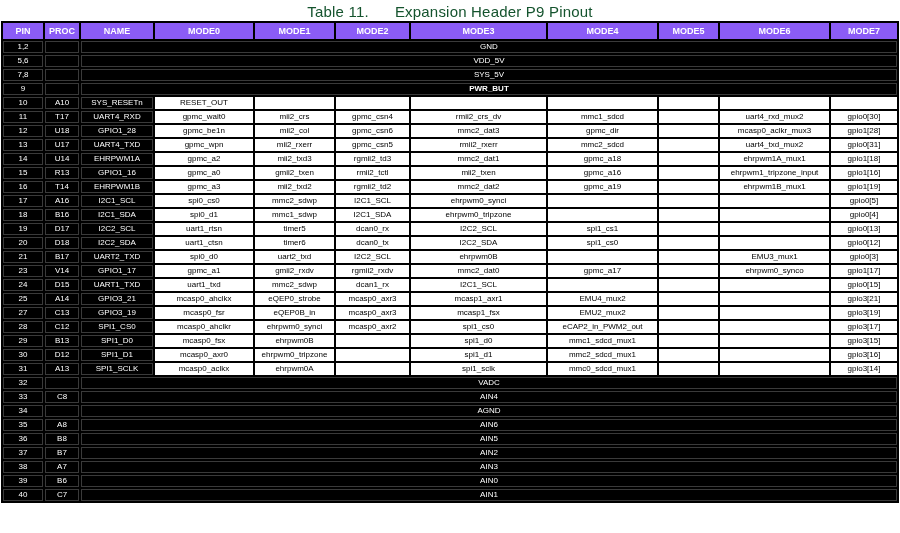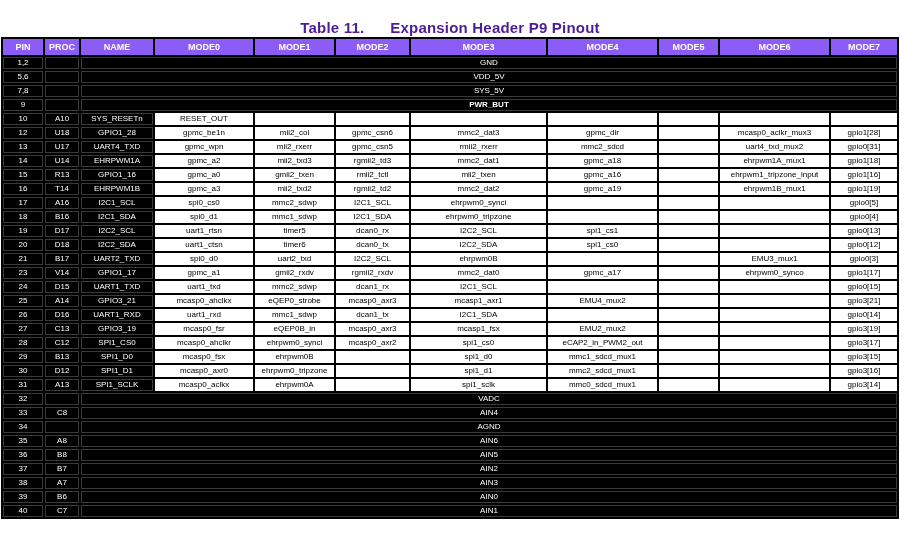--- a/index.html
+++ b/index.html
@@ -5,7 +5,7 @@
   html,body { margin:0; padding:0; background:#ffffff; }
   body { width:900px; height:533px; overflow:hidden; font-family:"Liberation Sans", sans-serif; }
   .page { width:900px; height:533px; }
-  .caption { text-align:center; padding-top:19px; font-weight:bold; font-size:15px; color:#4c1d95; letter-spacing:0.2px; }
+  .caption { text-align:center; padding-top:3px; font-weight:normal; font-size:15px; color:#14532d; letter-spacing:0.2px; }
   .caption .num { margin-right:26px; }
   table.pinout {
     border-collapse:separate;

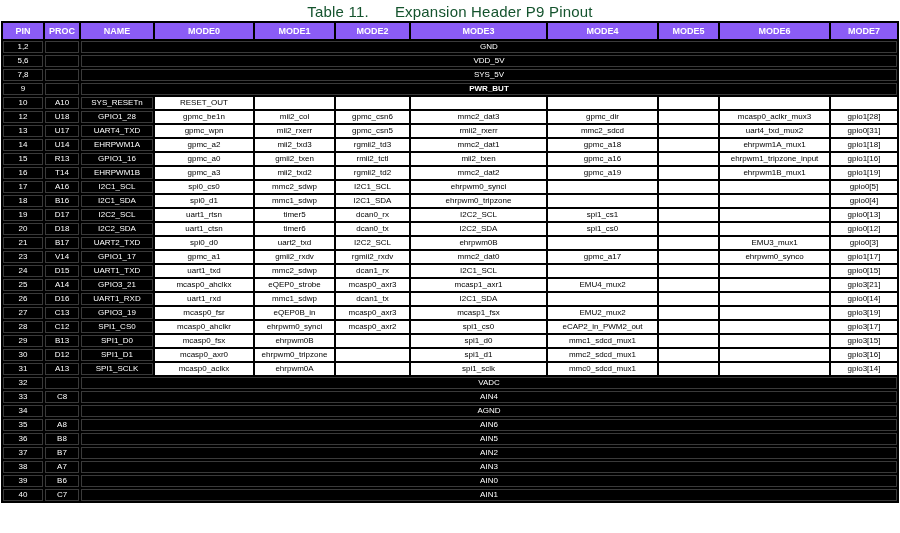--- a/index.html
+++ b/index.html
@@ -104,6 +104,19 @@
           <td class="lite"></td>
         </tr>
         <tr>
+          <td class="dark">11</td>
+          <td class="dark">T17</td>
+          <td class="dark">UART4_RXD</td>
+          <td class="lite">gpmc_wait0</td>
+          <td class="lite">mii2_crs</td>
+          <td class="lite">gpmc_csn4</td>
+          <td class="lite">rmii2_crs_dv</td>
+          <td class="lite">mmc1_sdcd</td>
+          <td class="lite"></td>
+          <td class="lite">uart4_rxd_mux2</td>
+          <td class="lite">gpio0[30]</td>
+        </tr>
+        <tr>
           <td class="dark">12</td>
           <td class="dark">U18</td>
           <td class="dark">GPIO1_28</td>

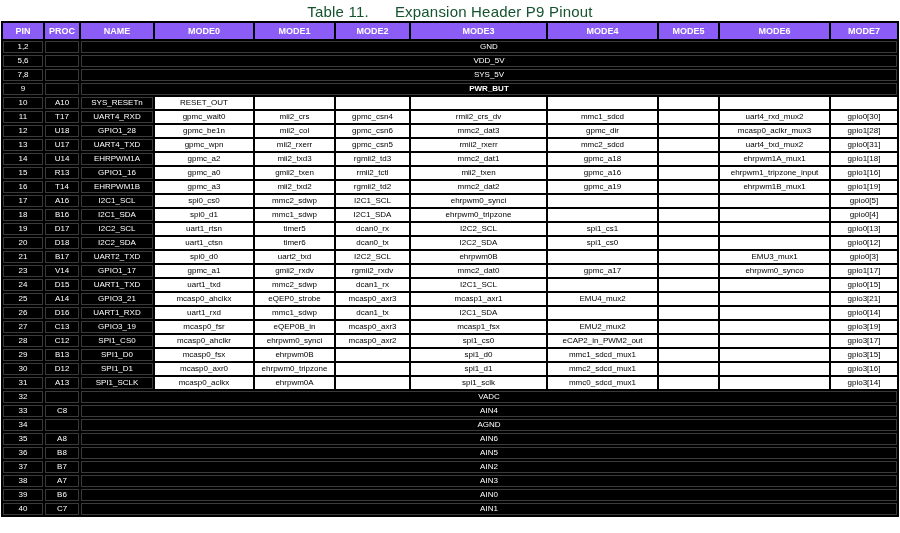--- a/index.html
+++ b/index.html
@@ -286,19 +286,6 @@
           <td class="lite">gpio3[21]</td>
         </tr>
         <tr>
-          <td class="dark">26</td>
-          <td class="dark">D16</td>
-          <td class="dark">UART1_RXD</td>
-          <td class="lite">uart1_rxd</td>
-          <td class="lite">mmc1_sdwp</td>
-          <td class="lite">dcan1_tx</td>
-          <td class="lite">I2C1_SDA</td>
-          <td class="lite"></td>
-          <td class="lite"></td>
-          <td class="lite"></td>
-          <td class="lite">gpio0[14]</td>
-        </tr>
-        <tr>
           <td class="dark">27</td>
           <td class="dark">C13</td>
           <td class="dark">GPIO3_19</td>

